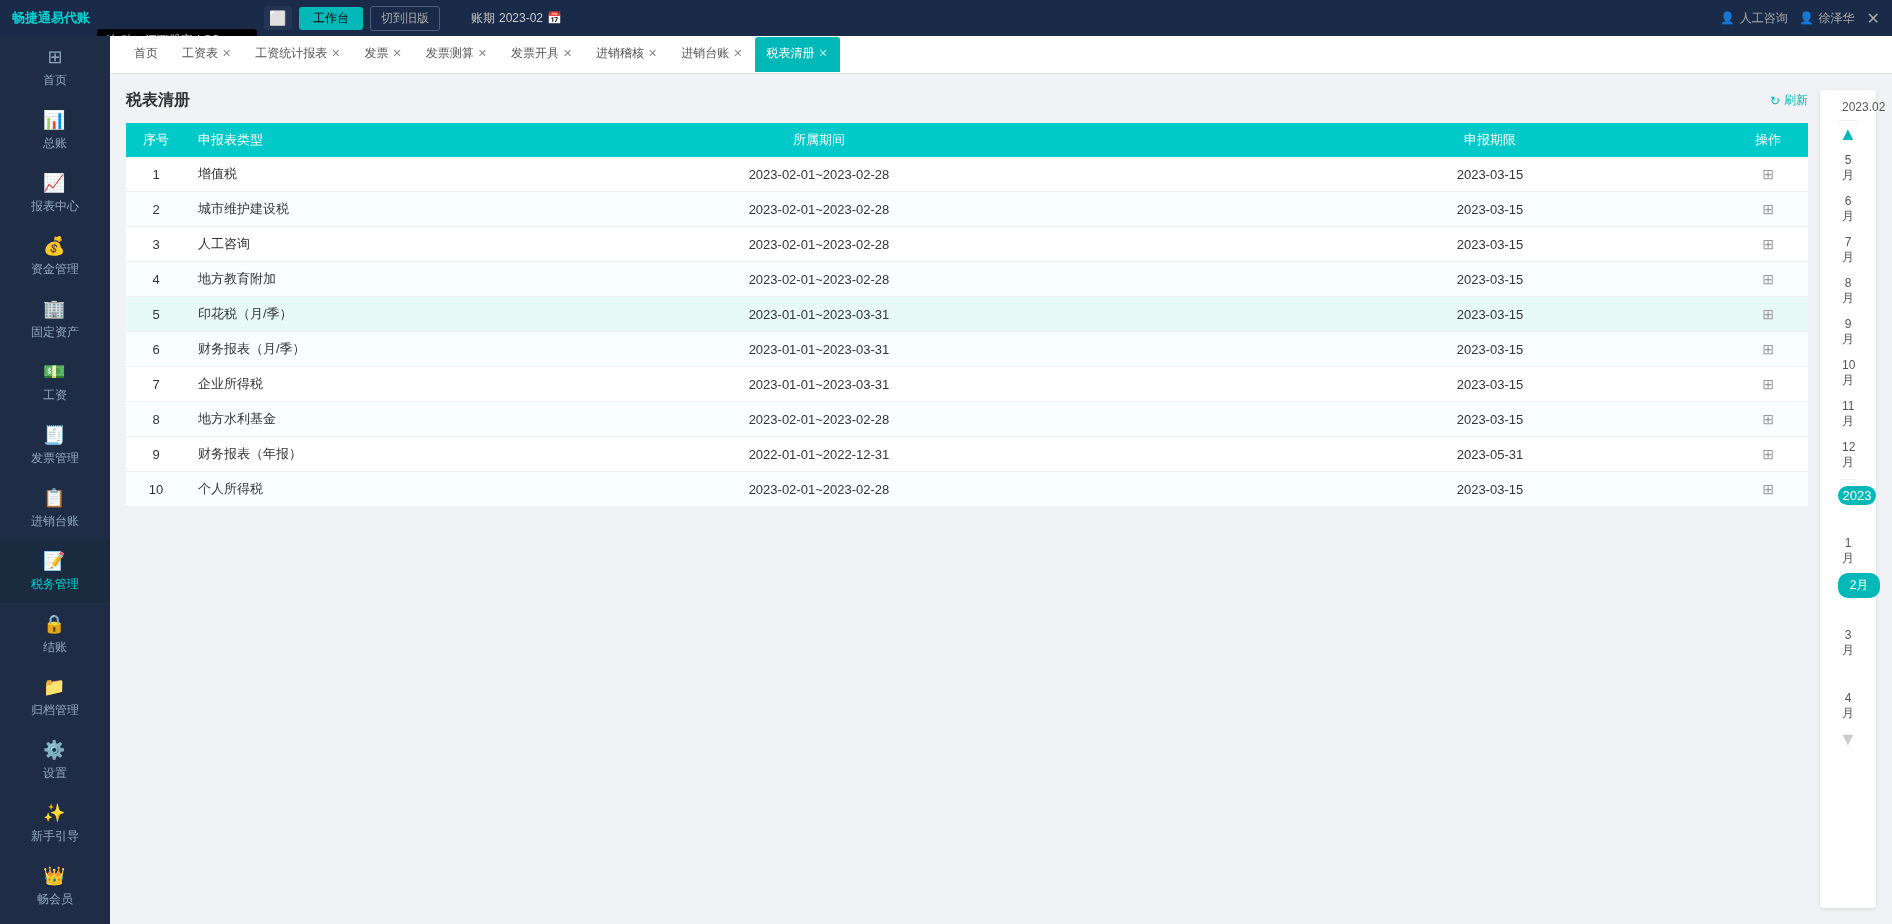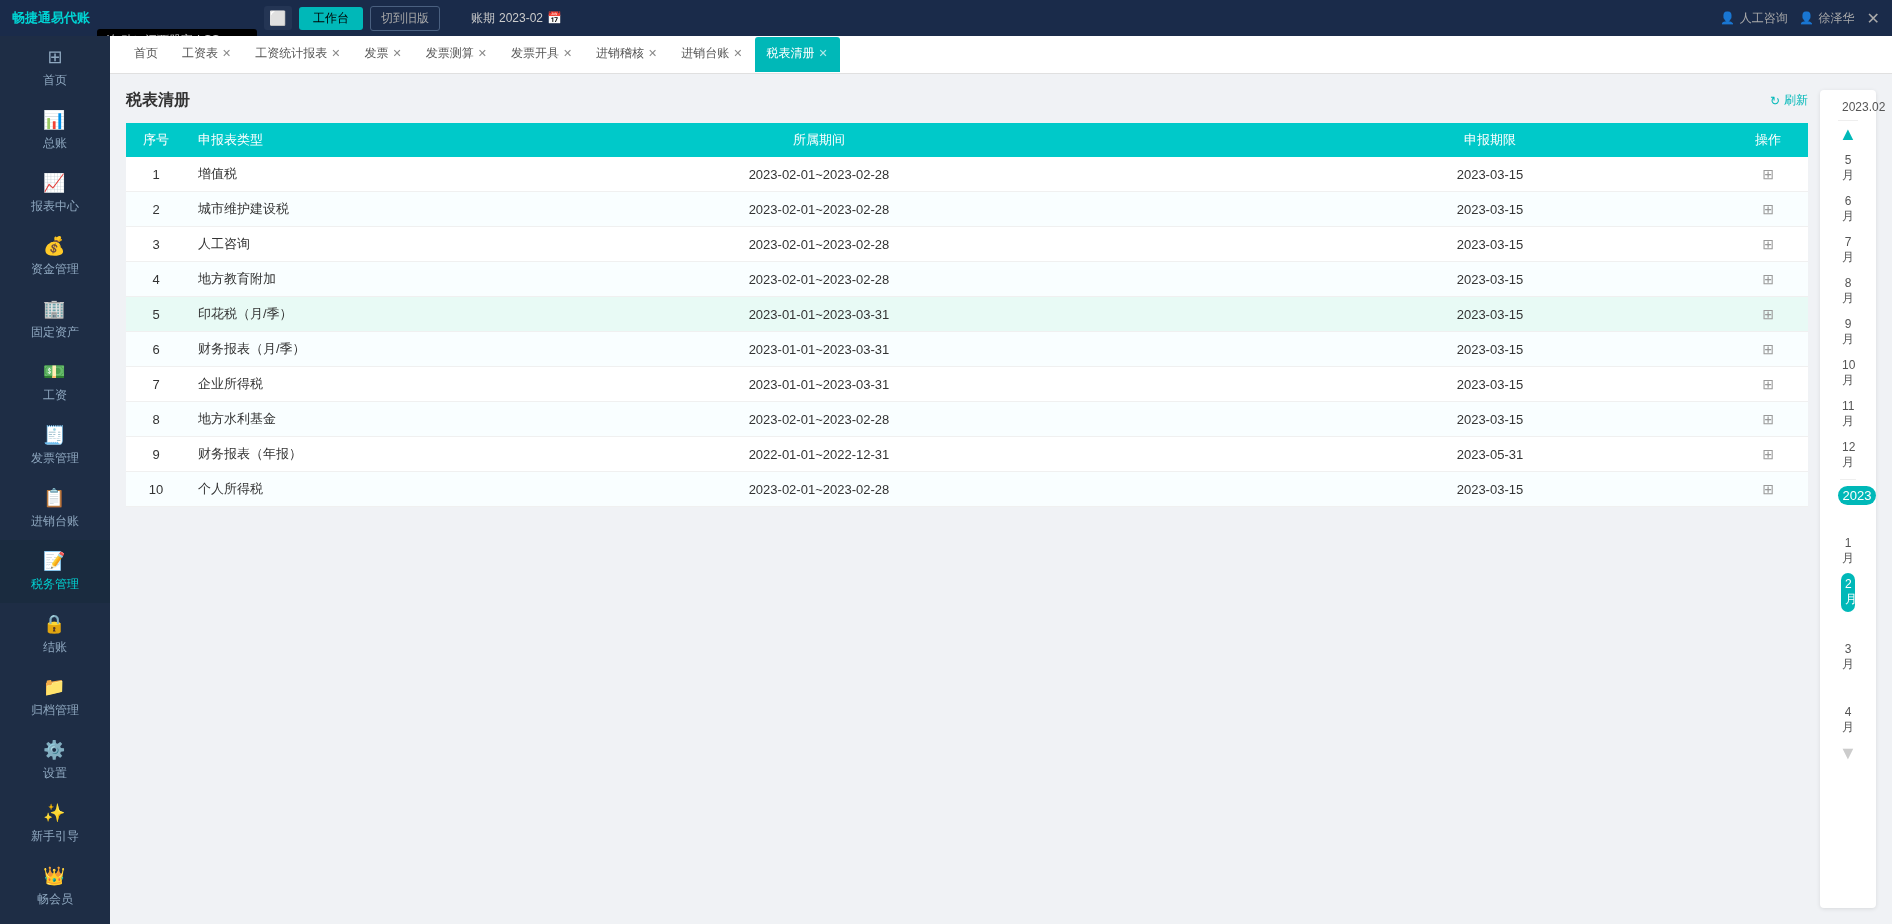--- a/index.html
+++ b/index.html
@@ -317,7 +317,7 @@
         <div style="background:#00b8b8;color:#fff;border-radius:10px;margin:3px auto;width:38px;font-size:13px;text-align:center;padding:2px 4px;">2023</div>
 
         <div class="month-item">1月</div>
-        <div class="month-item active" style="background:#00b8b8;color:#fff;border-radius:10px;margin:2px auto;width:14px;text-align:center;">2月</div>
+        <div class="month-item active" style="background:#00b8b8;color:#fff;border-radius:10px;margin:2px auto;width:42px;text-align:center;">2月</div>
         <div class="month-item">3月</div>
         <div class="month-item">4月</div>
 

